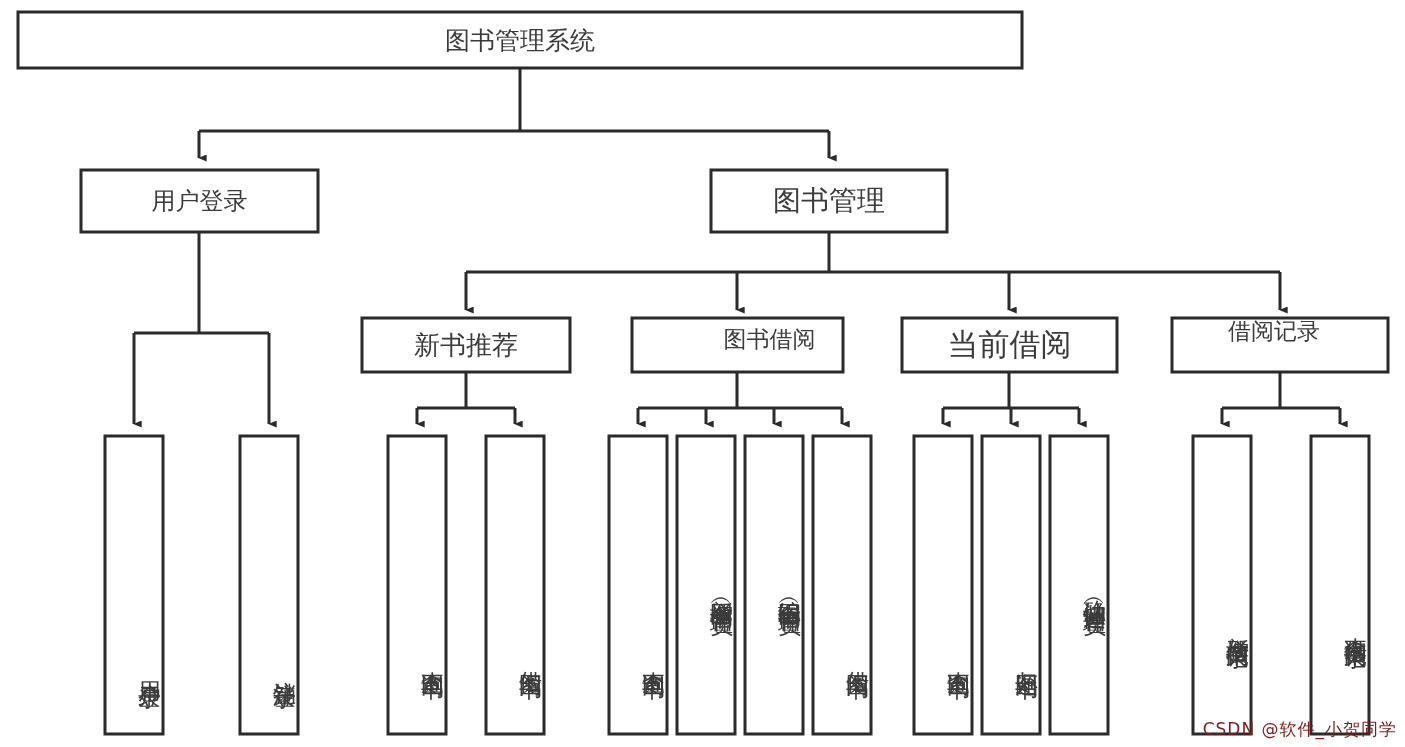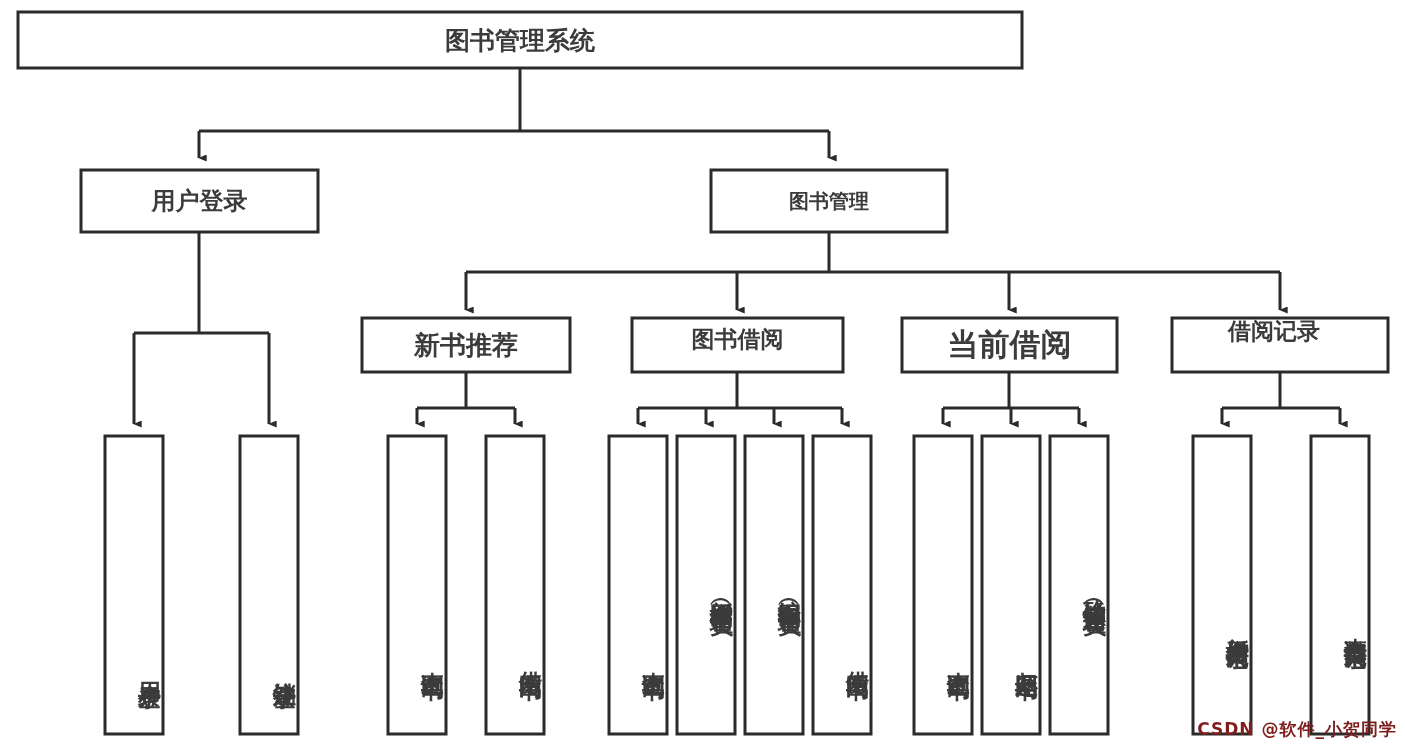--- a/index.html
+++ b/index.html
@@ -7,7 +7,7 @@
     font-family:"DejaVu Sans","Liberation Sans",sans-serif;
     width:1405px;height:747px;overflow:hidden;
   }
-  #stage{position:relative;width:1405px;height:747px;background:#fff;font-weight:bold;}
+  #stage{position:relative;width:1405px;height:747px;background:#fff;}
   svg#diagram{position:absolute;left:0;top:0;width:1405px;height:747px;display:block;}
   .node-rect{fill:#ffffff;stroke:#2b2b2b;stroke-width:3;}
   .link{stroke:#2b2b2b;stroke-width:3;fill:none;stroke-linecap:butt;}

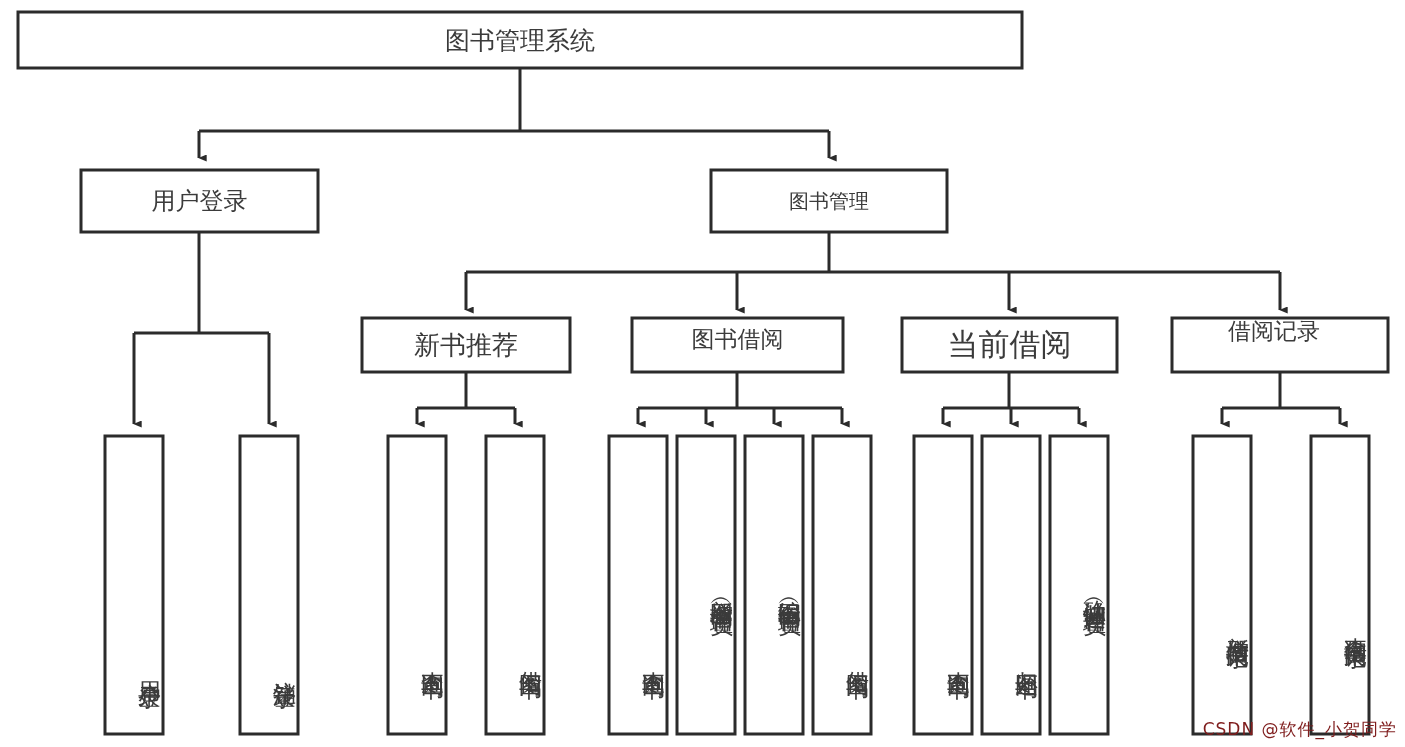--- a/index.html
+++ b/index.html
@@ -135,7 +135,7 @@
   <div class="htext" style="left:18px;top:12px;width:1004px;height:56px;font-size:25px;">图书管理系统</div>
 
   <div class="htext" style="left:81px;top:170px;width:237px;height:62px;font-size:24px;">用户登录</div>
-  <div class="htext" style="left:711px;top:170px;width:236px;height:62px;font-size:20px;">图书管理</div>
+  <div class="htext" style="left:711px;top:170px;width:236px;height:62px;font-size:28px;">图书管理</div>
 
   <div class="htext" style="left:362px;top:318px;width:208px;height:54px;font-size:26px;">新书推荐</div>
   <div class="htext" style="left:632px;top:318px;width:211px;height:42px;font-size:23px;">图书借阅</div>

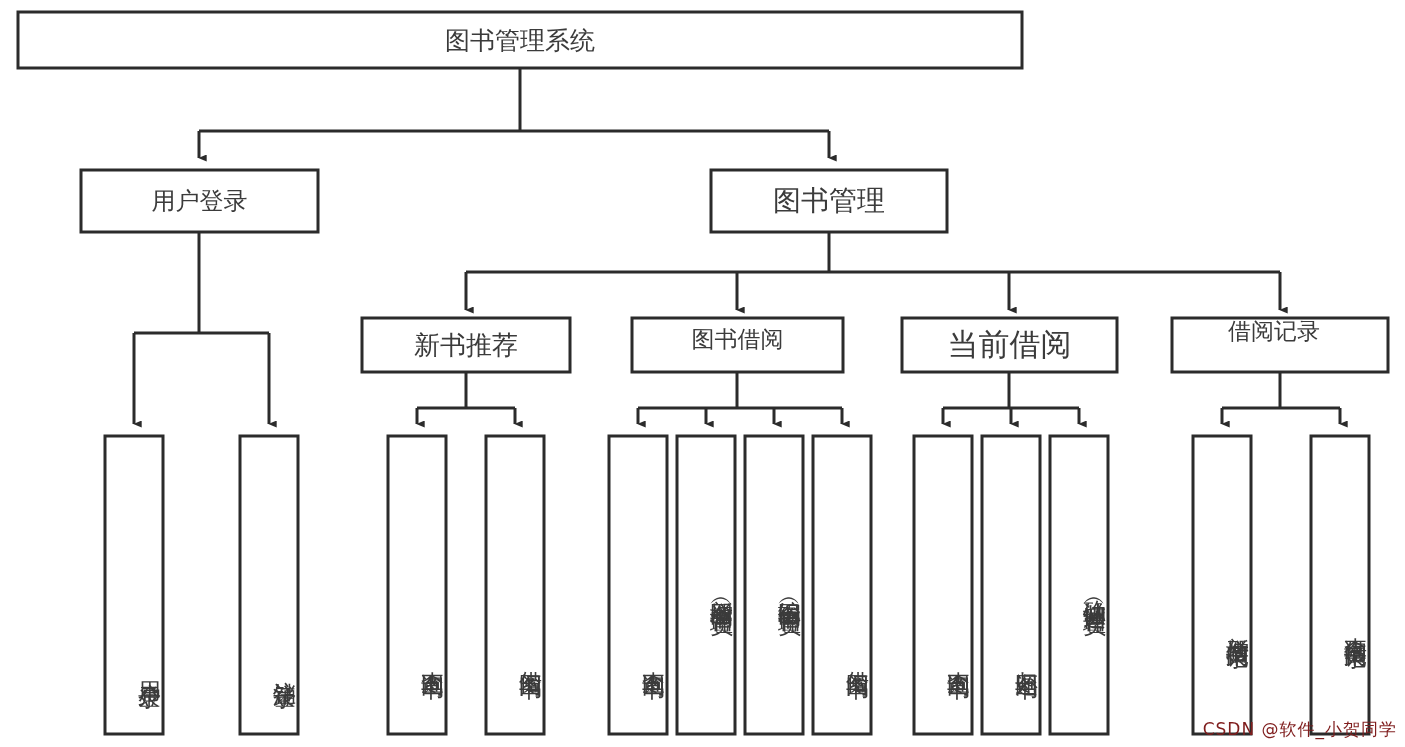--- a/index.html
+++ b/index.html
@@ -138,7 +138,7 @@
   <div class="htext" style="left:711px;top:170px;width:236px;height:62px;font-size:28px;">图书管理</div>
 
   <div class="htext" style="left:362px;top:318px;width:208px;height:54px;font-size:26px;">新书推荐</div>
-  <div class="htext" style="left:632px;top:318px;width:211px;height:42px;font-size:23px;">图书借阅</div>
+  <div class="htext" style="left:632px;top:318px;width:211px;height:42px;font-size:23px;padding-left:32px;">图书借阅</div>
   <div class="htext" style="left:902px;top:318px;width:215px;height:54px;font-size:31px;">当前借阅</div>
   <div class="htext" style="left:1172px;top:304px;width:204px;height:54px;font-size:23px;">借阅记录</div>
 

